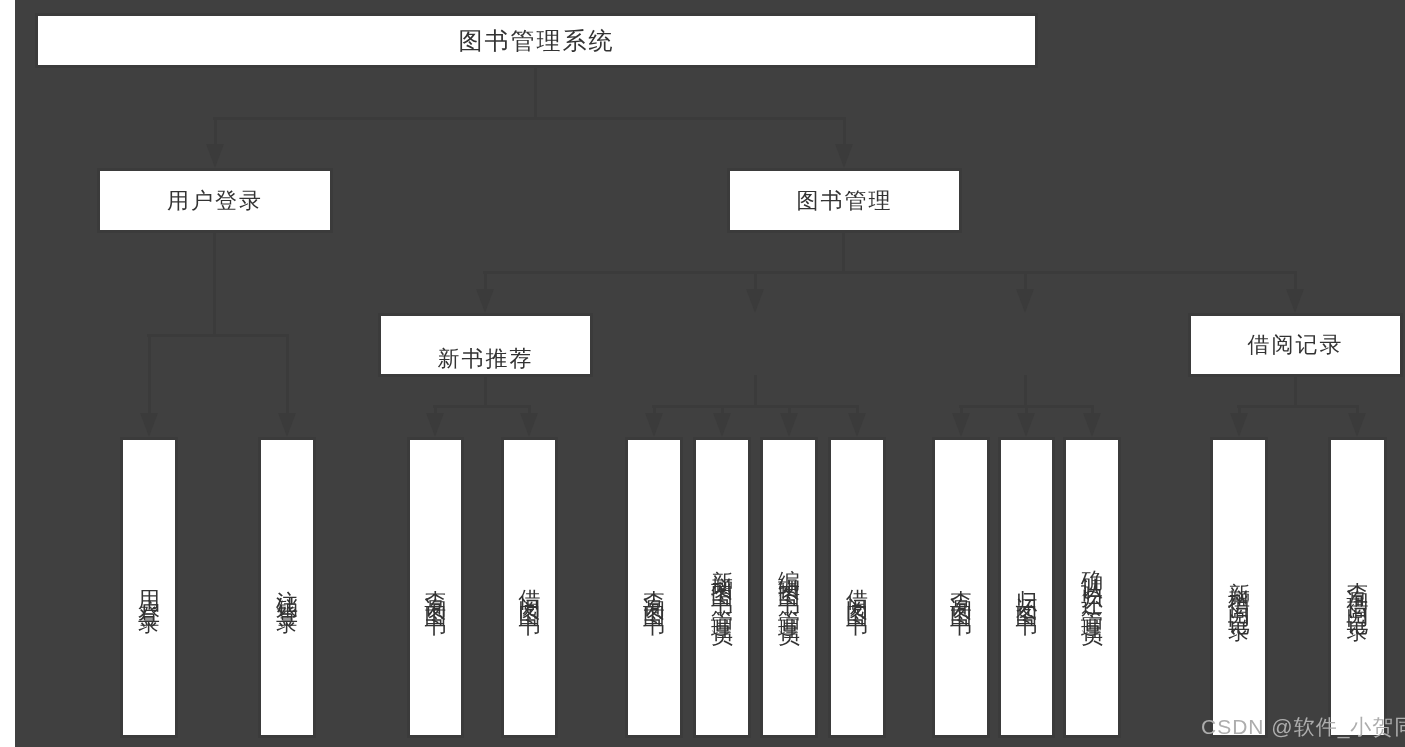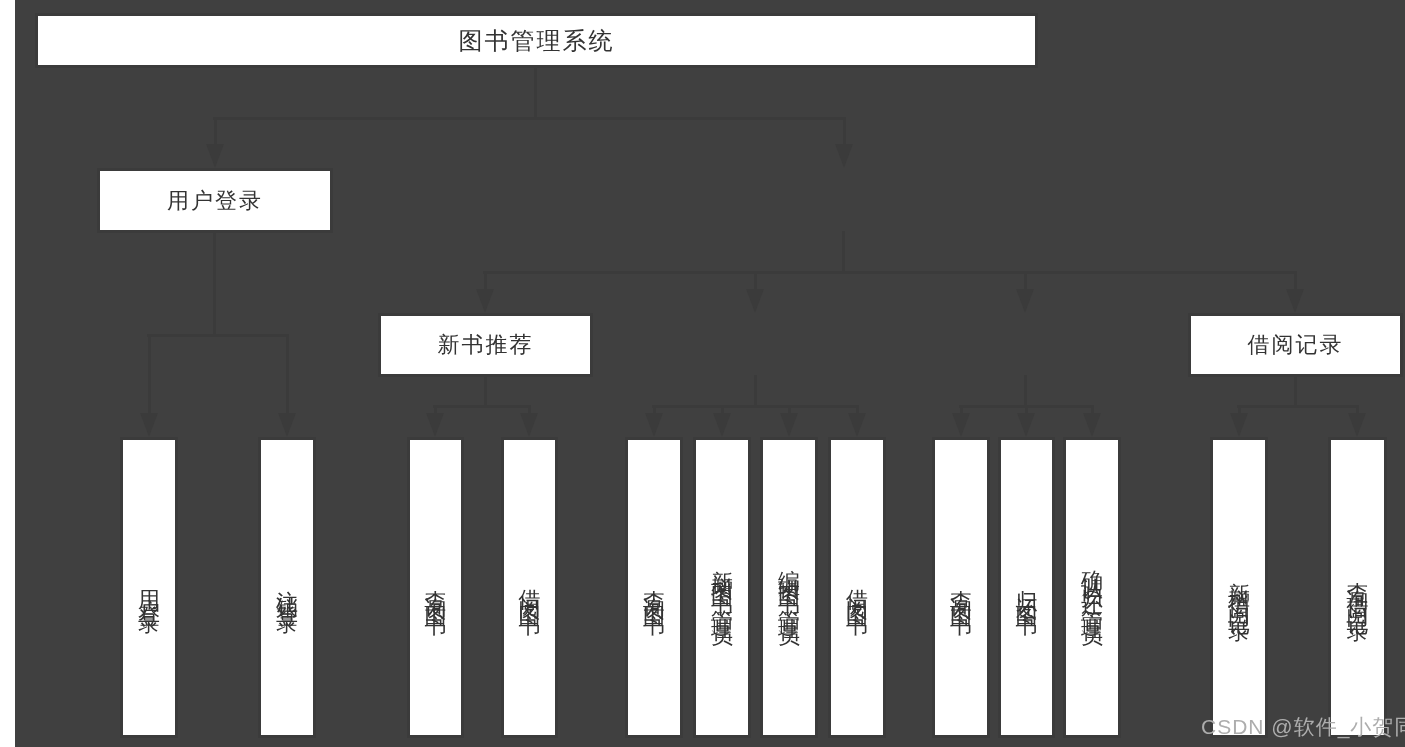--- a/index.html
+++ b/index.html
@@ -127,6 +127,9 @@
     <span>用户登录</span>
   </div>
 
+  <div class="box" style="left:712px; top:168px; width:235px; height:65px;">
+    <span>图书管理</span>
+  </div>
 
   <div class="box" style="left:363px; top:313px; width:215px; height:64px;">
     <span>新书推荐</span>

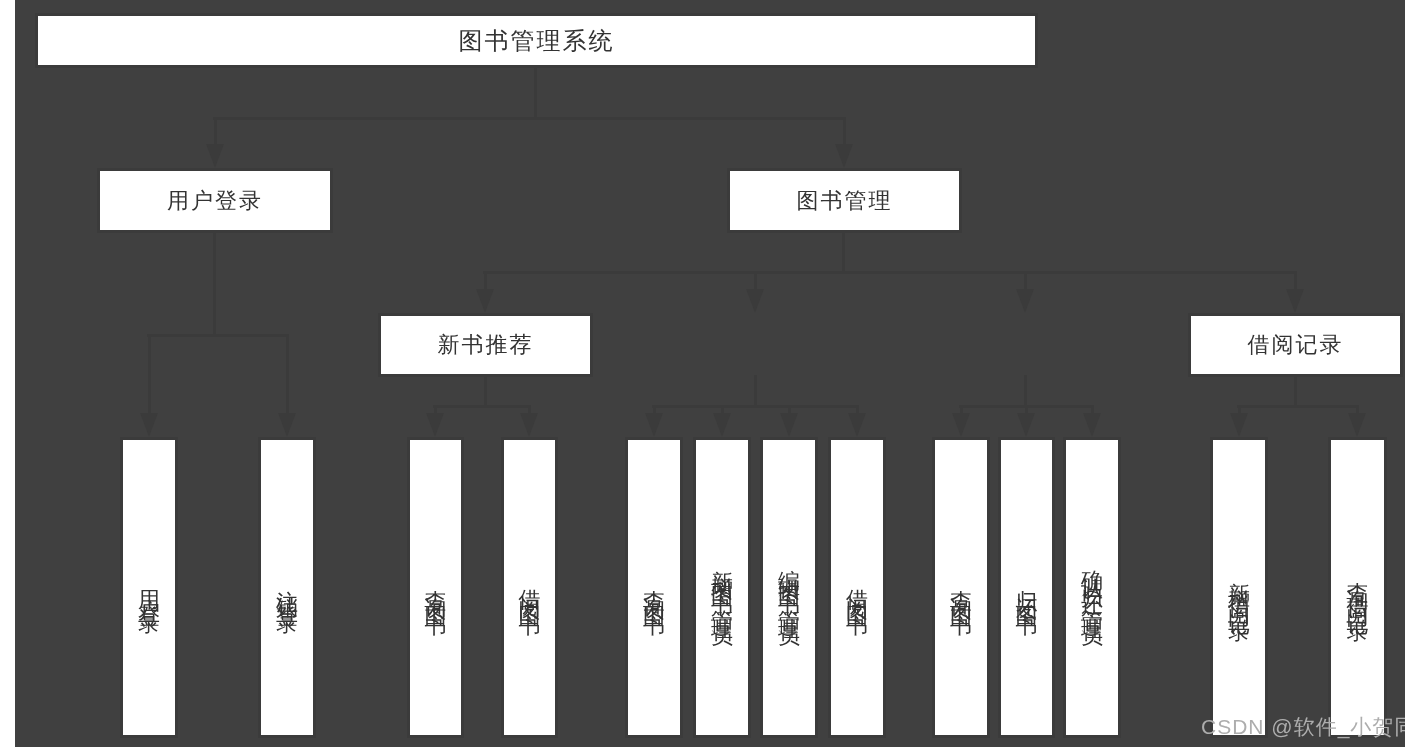--- a/index.html
+++ b/index.html
@@ -131,7 +131,7 @@
     <span>图书管理</span>
   </div>
 
-  <div class="box" style="left:363px; top:313px; width:215px; height:64px;">
+  <div class="box" style="left:363px; top:313px; width:215px; height:64px;align-items:flex-end;">
     <span>新书推荐</span>
   </div>
 

